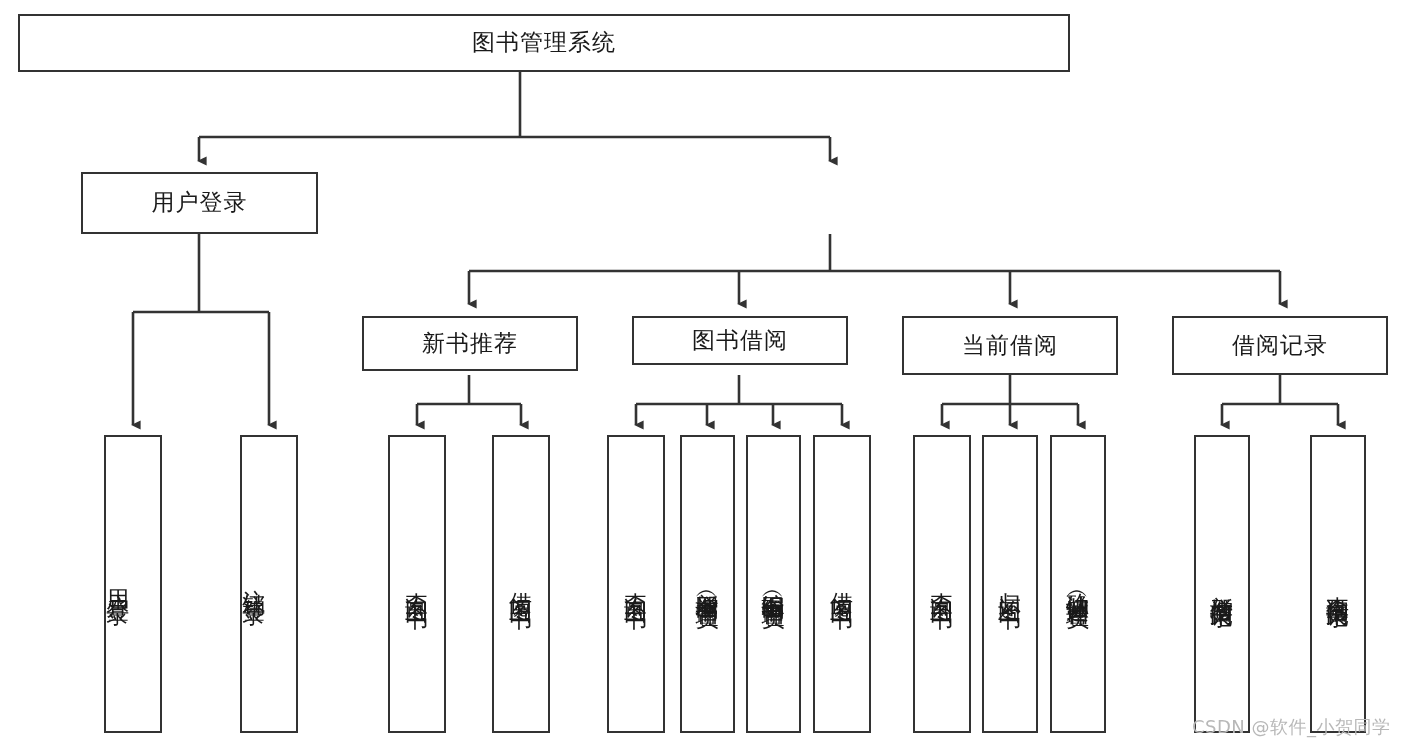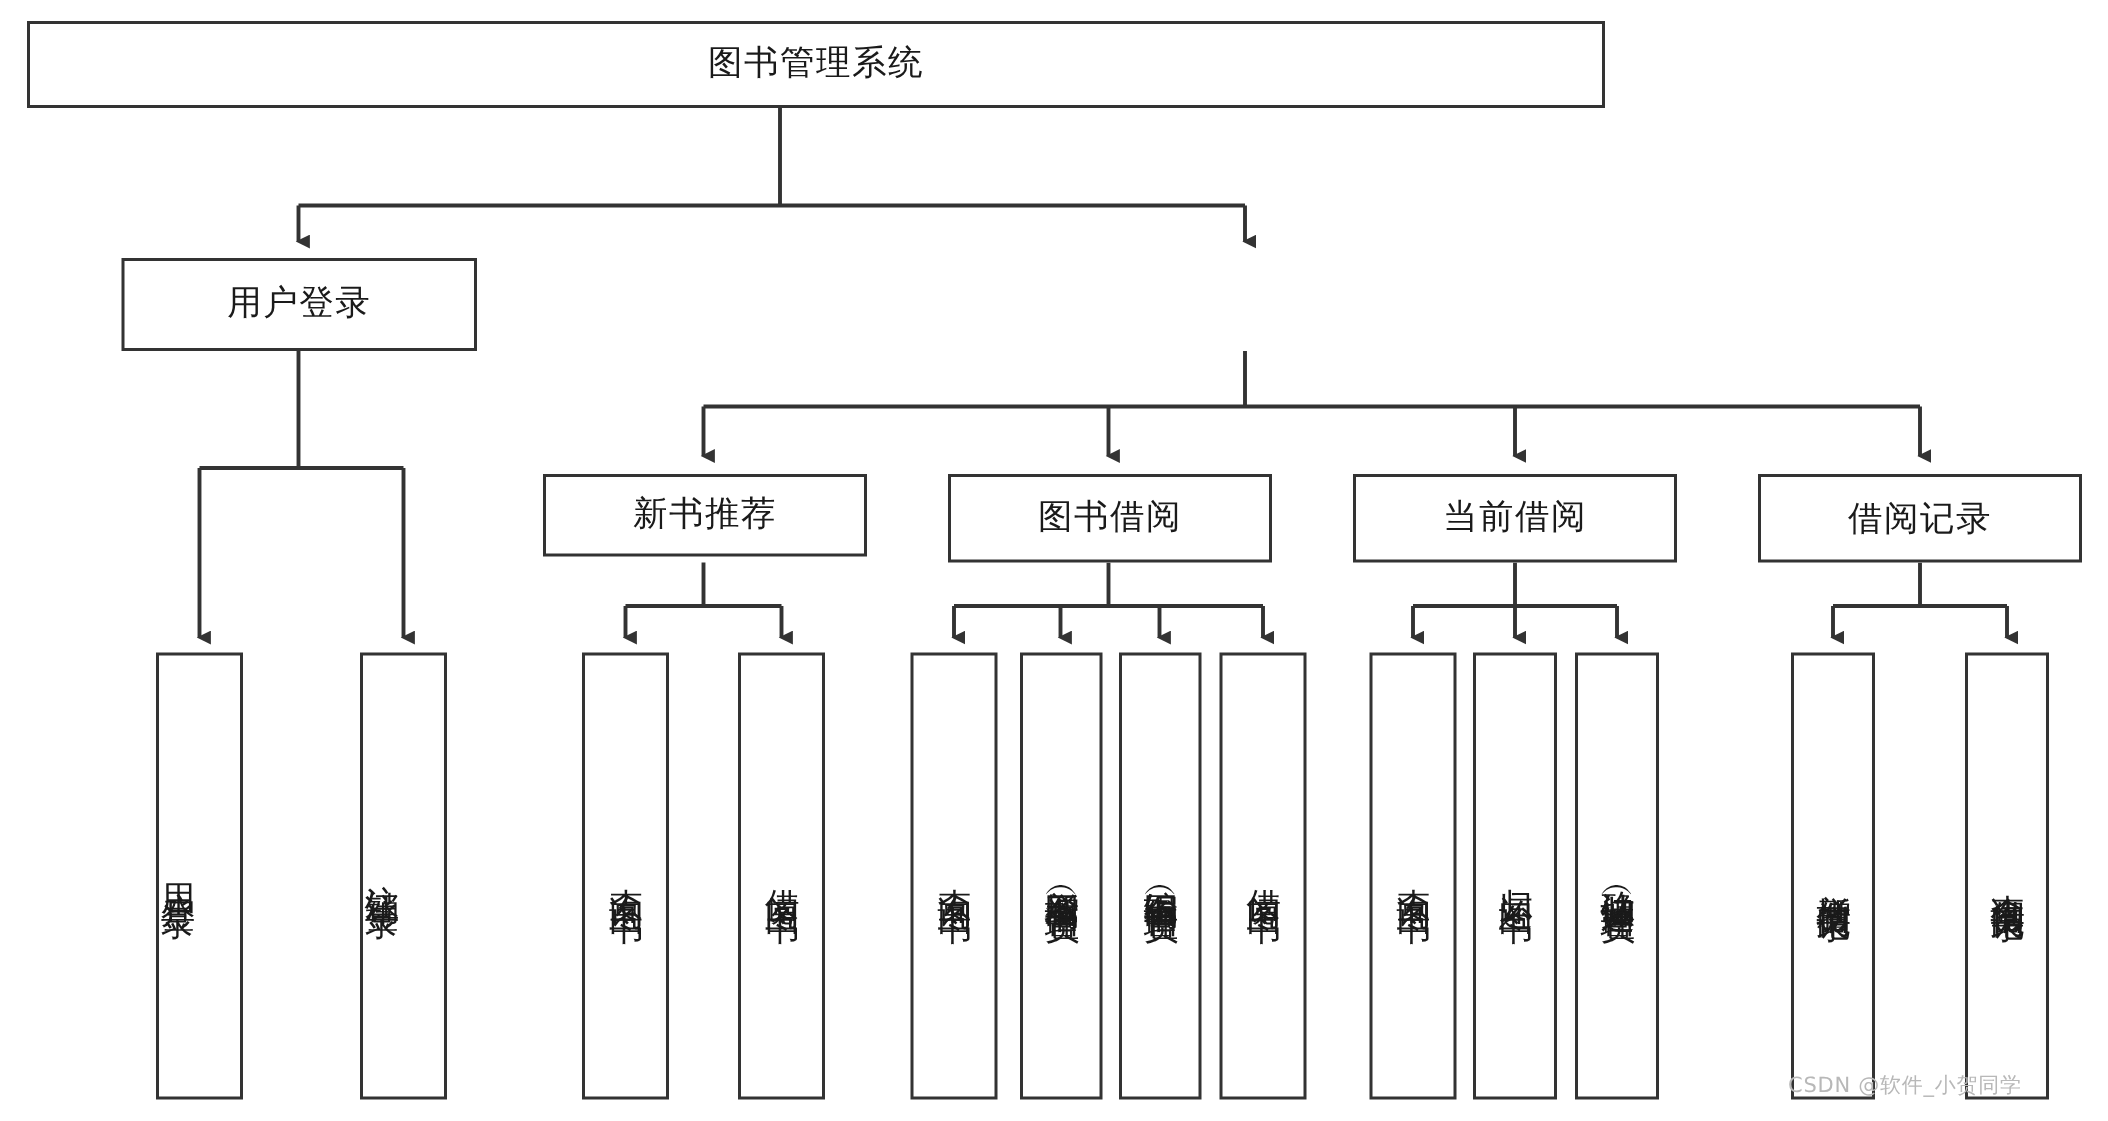--- a/index.html
+++ b/index.html
@@ -130,7 +130,7 @@
   <div class="node node-h" style="left:362px; top:316px; width:216px; height:55px;">
     <span>新书推荐</span>
   </div>
-  <div class="node node-h" style="left:632px; top:316px; width:216px; height:59px;">
+  <div class="node node-h" style="left:632px; top:316px; width:216px; height:49px;">
     <span>图书借阅</span>
   </div>
   <div class="node node-h" style="left:902px; top:316px; width:216px; height:59px;">

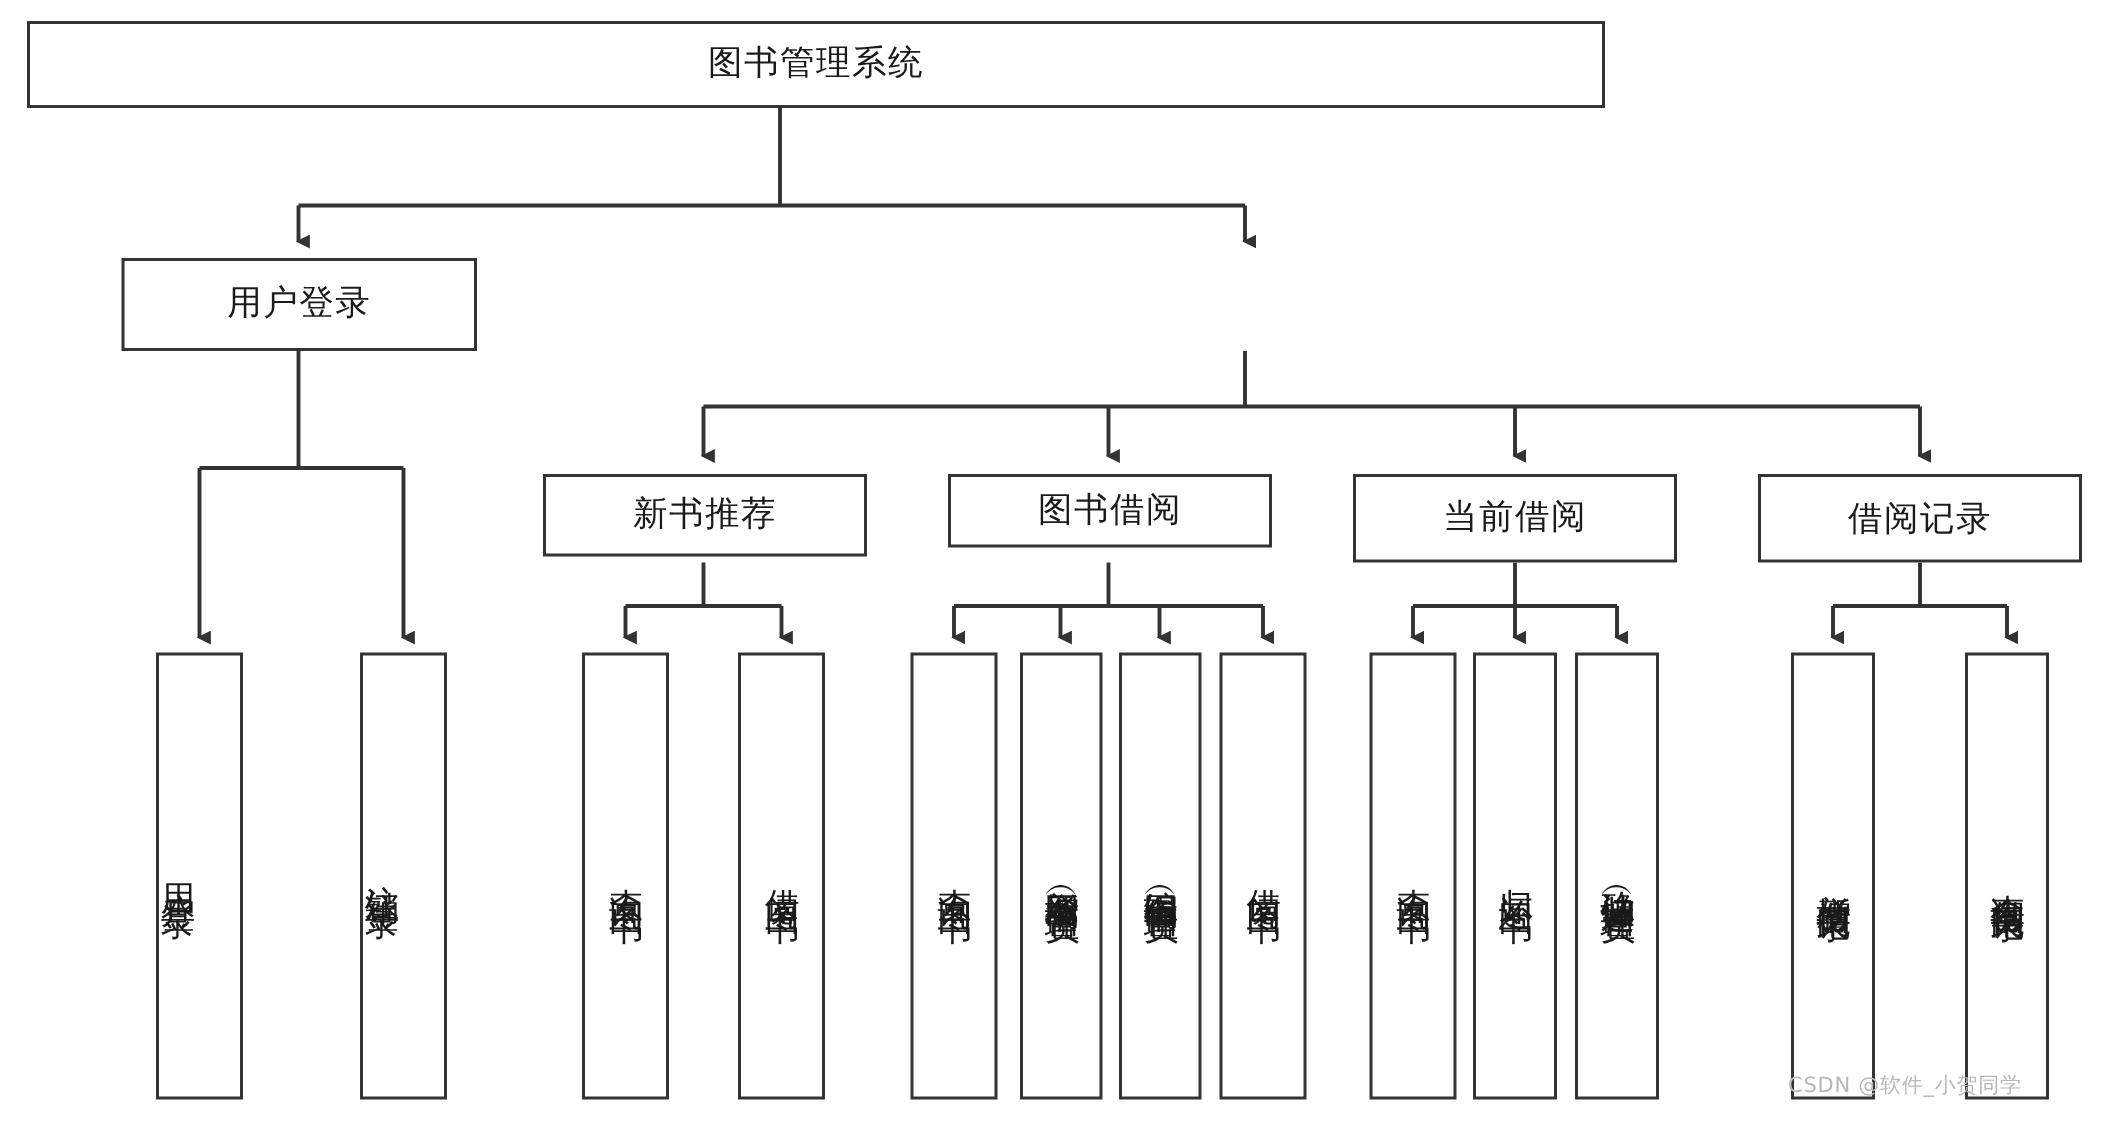--- a/index.html
+++ b/index.html
@@ -136,7 +136,7 @@
   <div class="node node-h" style="left:902px; top:316px; width:216px; height:59px;">
     <span>当前借阅</span>
   </div>
-  <div class="node node-h" style="left:1172px; top:316px; width:216px; height:59px;font-family:Liberation Serif, serif;">
+  <div class="node node-h" style="left:1172px; top:316px; width:216px; height:59px;">
     <span>借阅记录</span>
   </div>
 

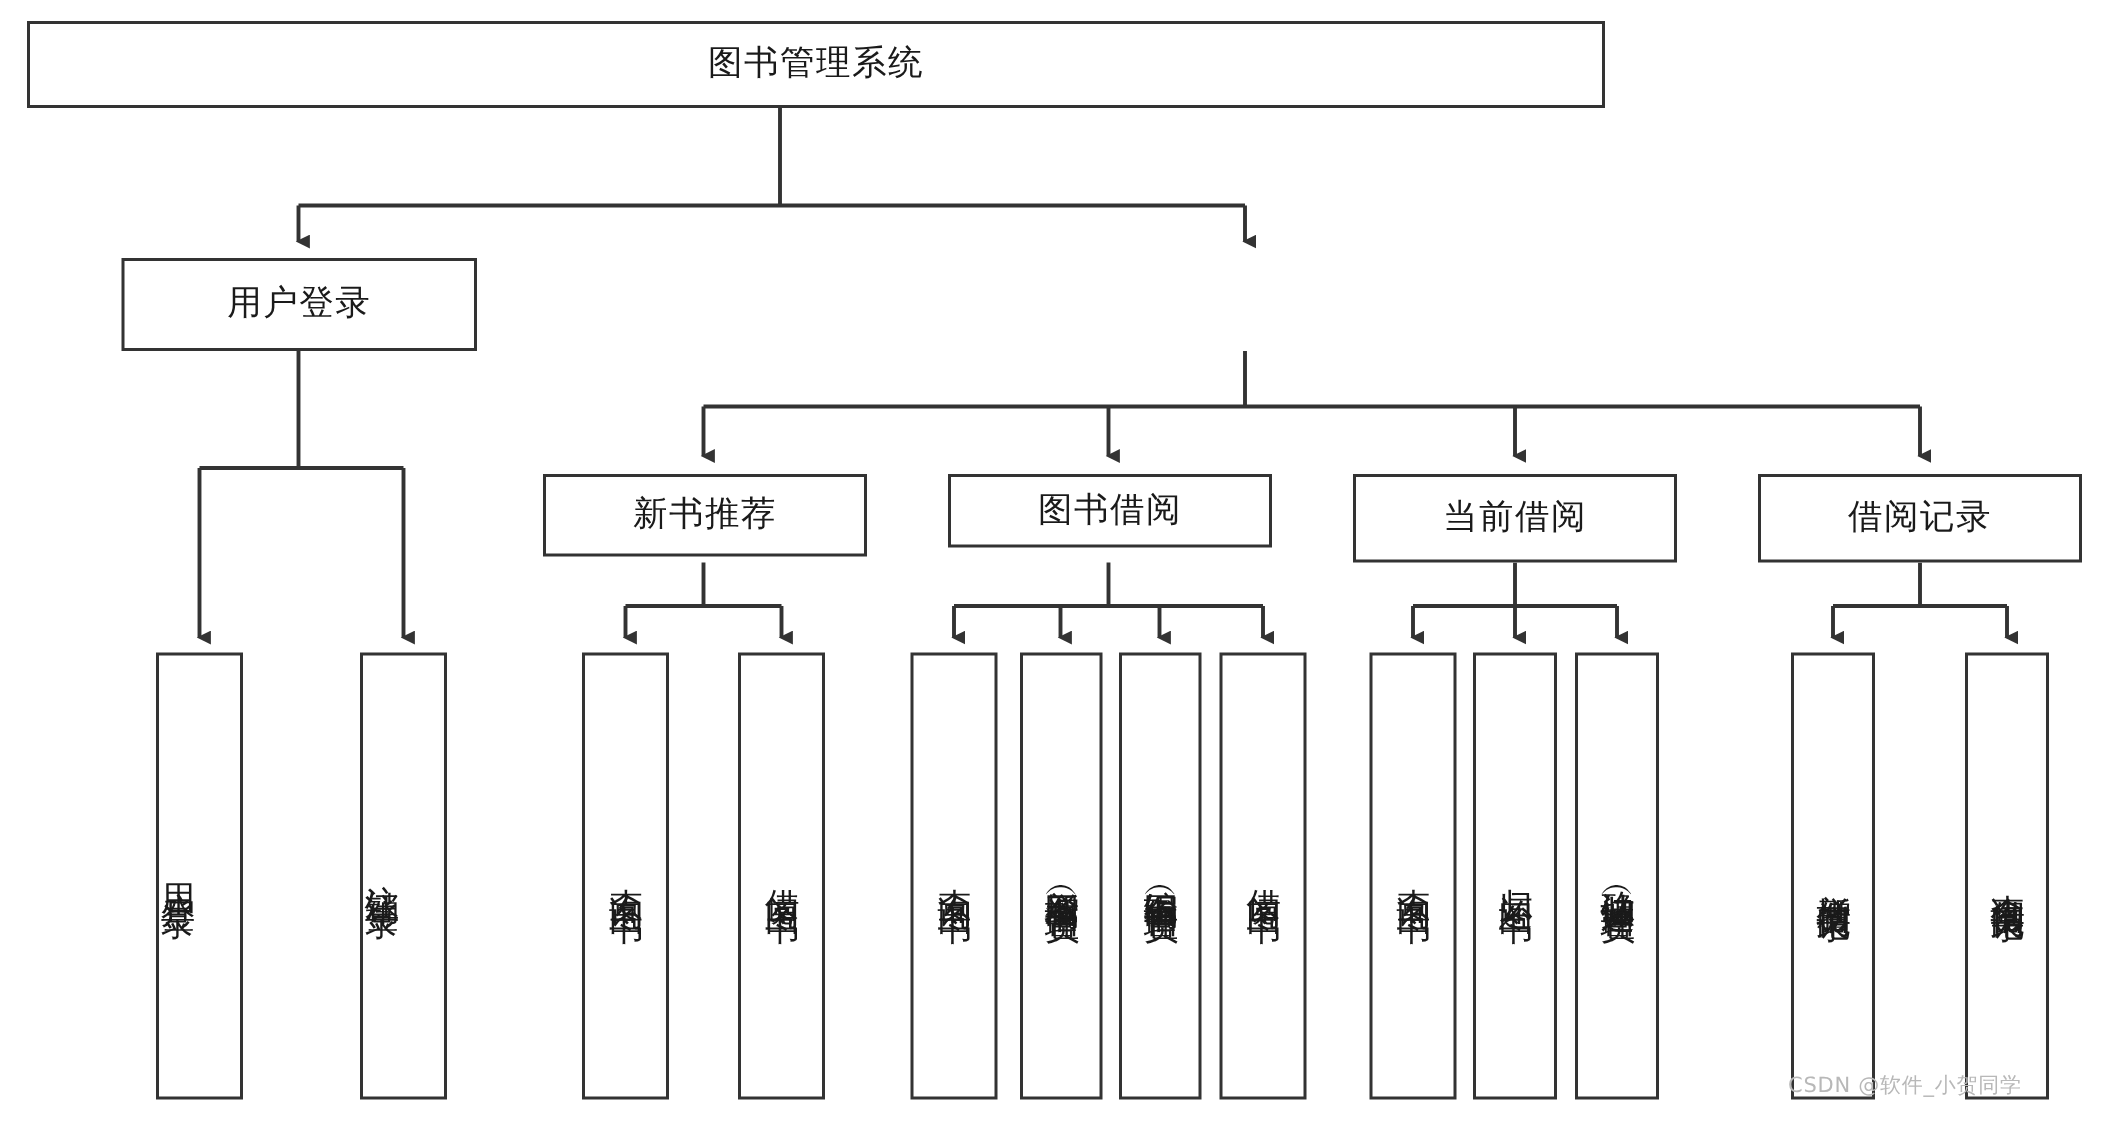--- a/index.html
+++ b/index.html
@@ -59,7 +59,7 @@
   }
   .watermark {
     position: absolute;
-    font-size: 14px;
+    font-size: 18px;
     color: #b8b8b8;
     white-space: nowrap;
     z-index: 3;

